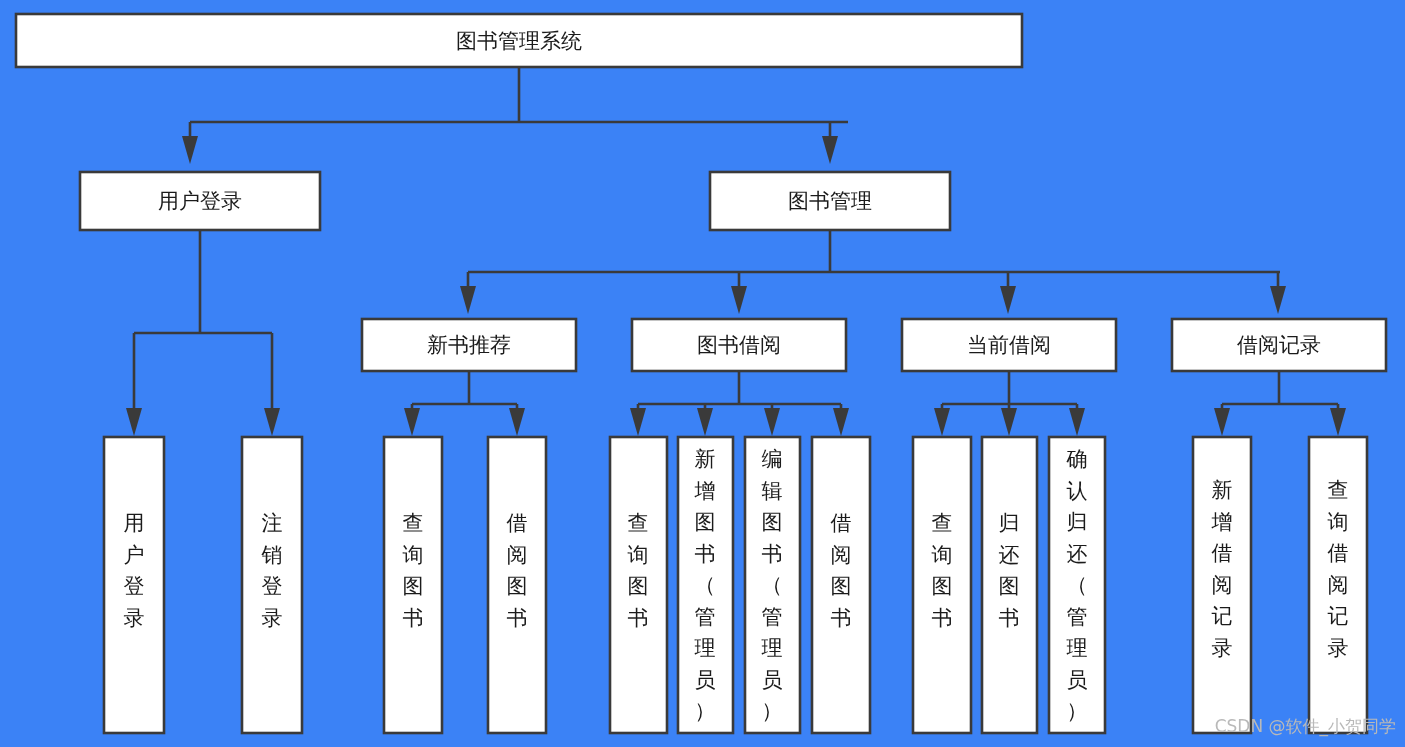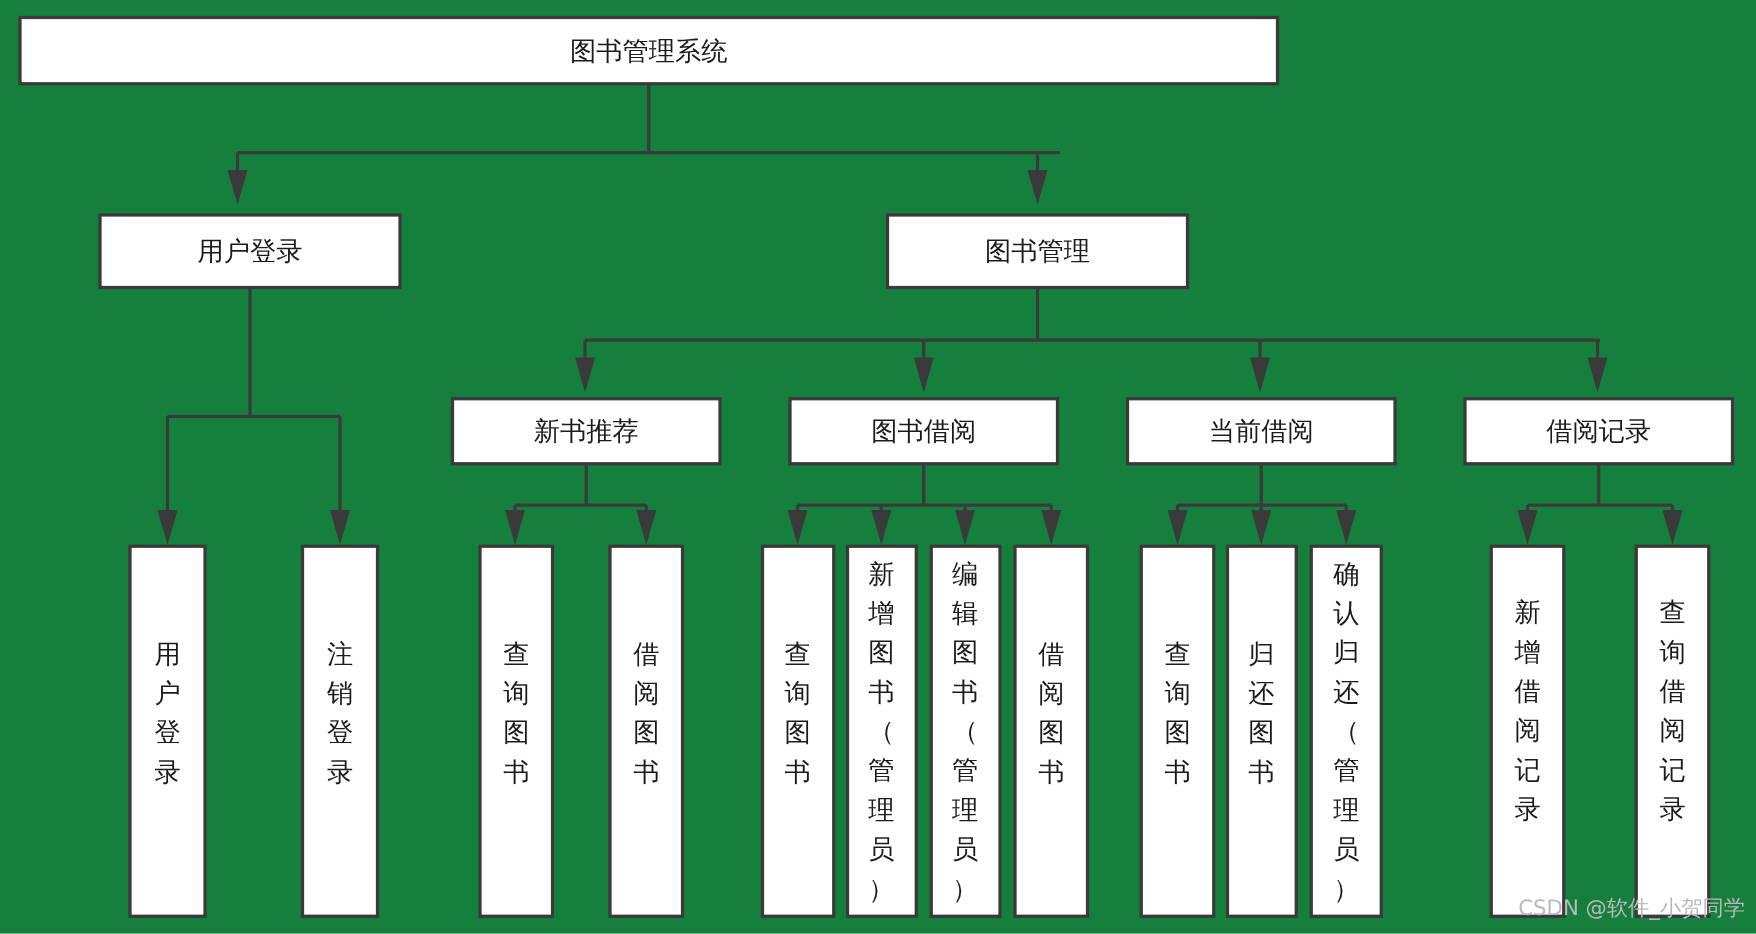--- a/index.html
+++ b/index.html
@@ -17,7 +17,7 @@
     position: relative;
     width: 1405px;
     height: 747px;
-    background: #15803d;
+    background: #3b82f6;
   }
   svg#tree-svg {
     position: absolute;

